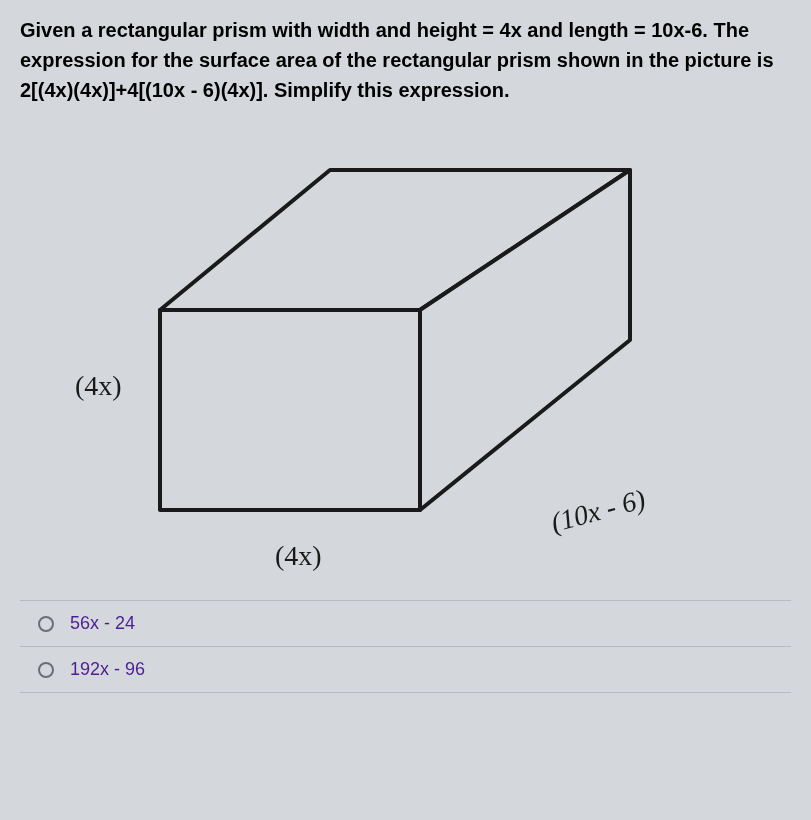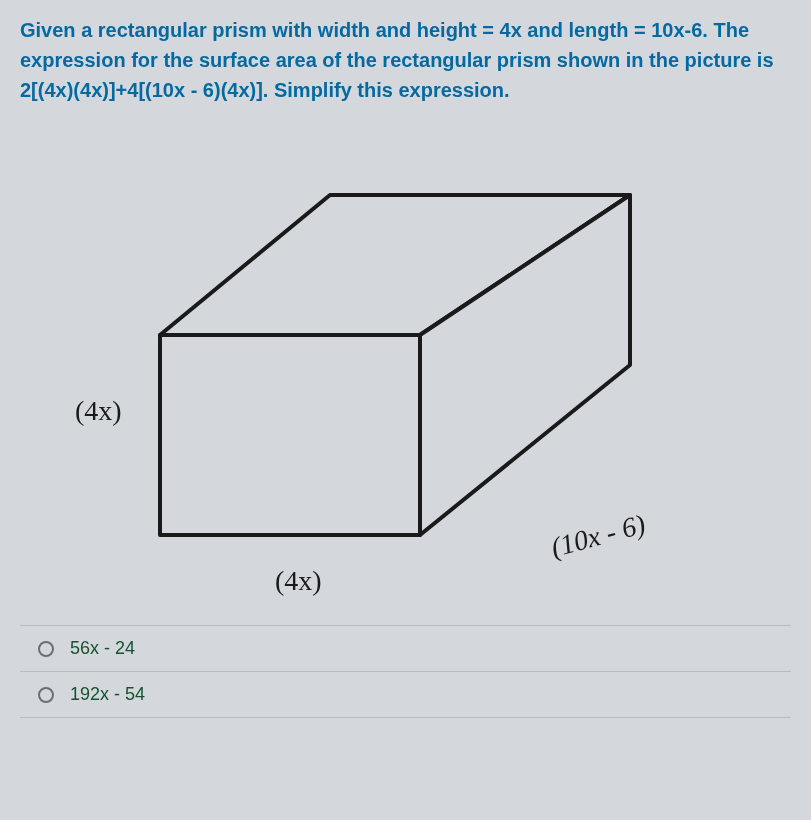--- a/index.html
+++ b/index.html
@@ -19,9 +19,9 @@
     .question-text {
       font-size: 20px;
       font-weight: bold;
-      color: #0369a1;
+      color: #000000;
       line-height: 1.5;
-      margin-bottom: 40px;
+      margin-bottom: 15px;
     }
     .diagram-container {
       width: 100%;

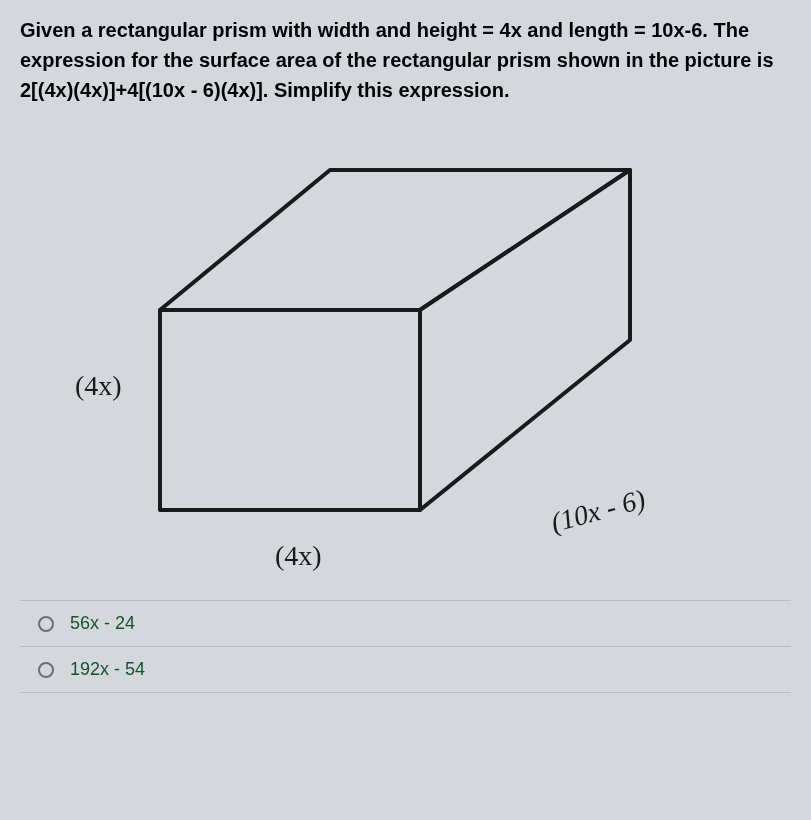--- a/index.html
+++ b/index.html
@@ -77,7 +77,7 @@
     }
     .option-text {
       font-size: 18px;
-      color: #14532d;
+      color: #4c1d95;
       font-family: Arial, sans-serif;
     }
   </style>

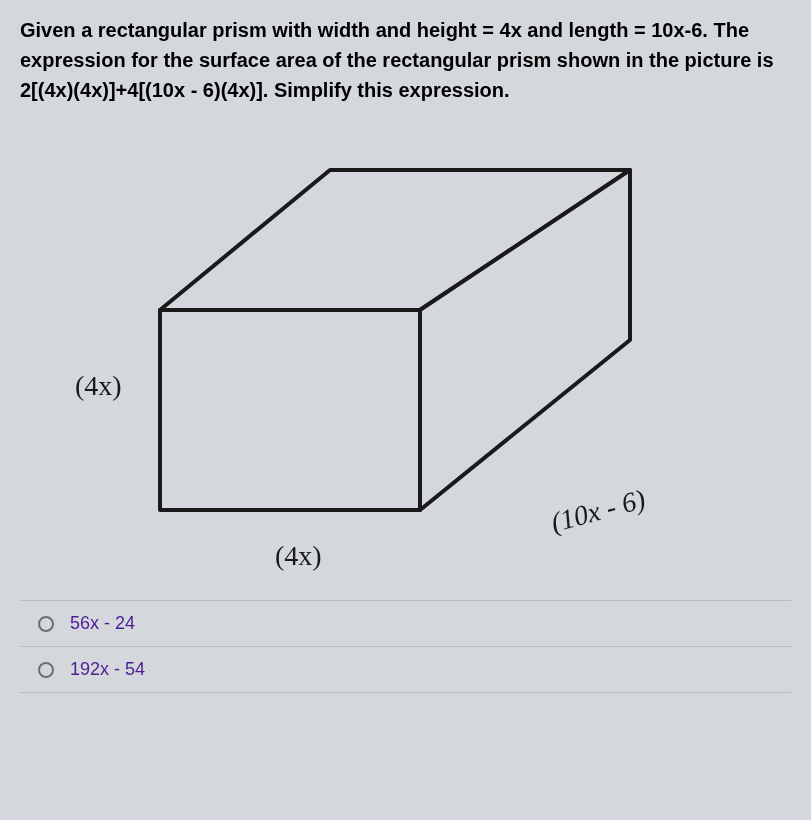--- a/index.html
+++ b/index.html
@@ -109,7 +109,7 @@
   </div>
   <div class="option-row">
     <div class="radio"></div>
-    <div class="option-text">192x - 54</div>
+    <div class="option-text">192x - 96</div>
   </div>
 </div>
 

